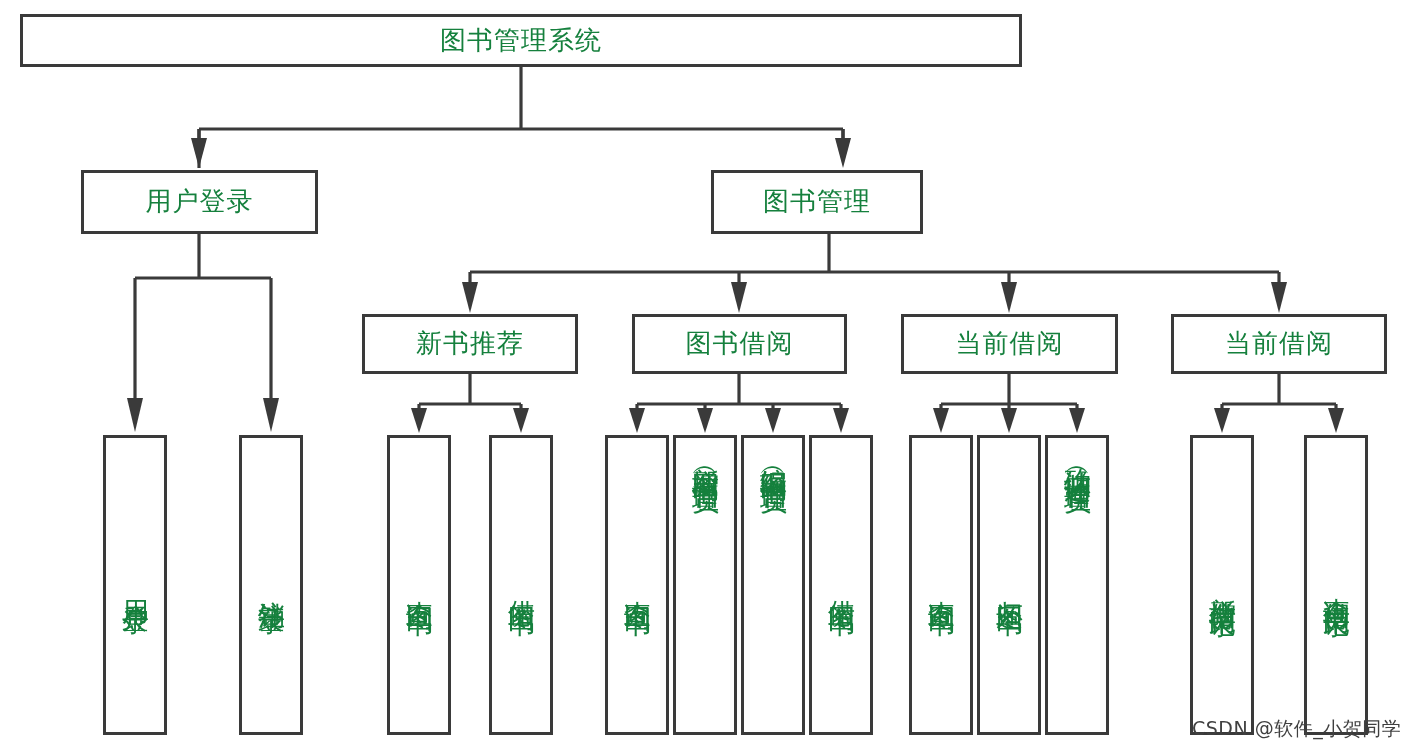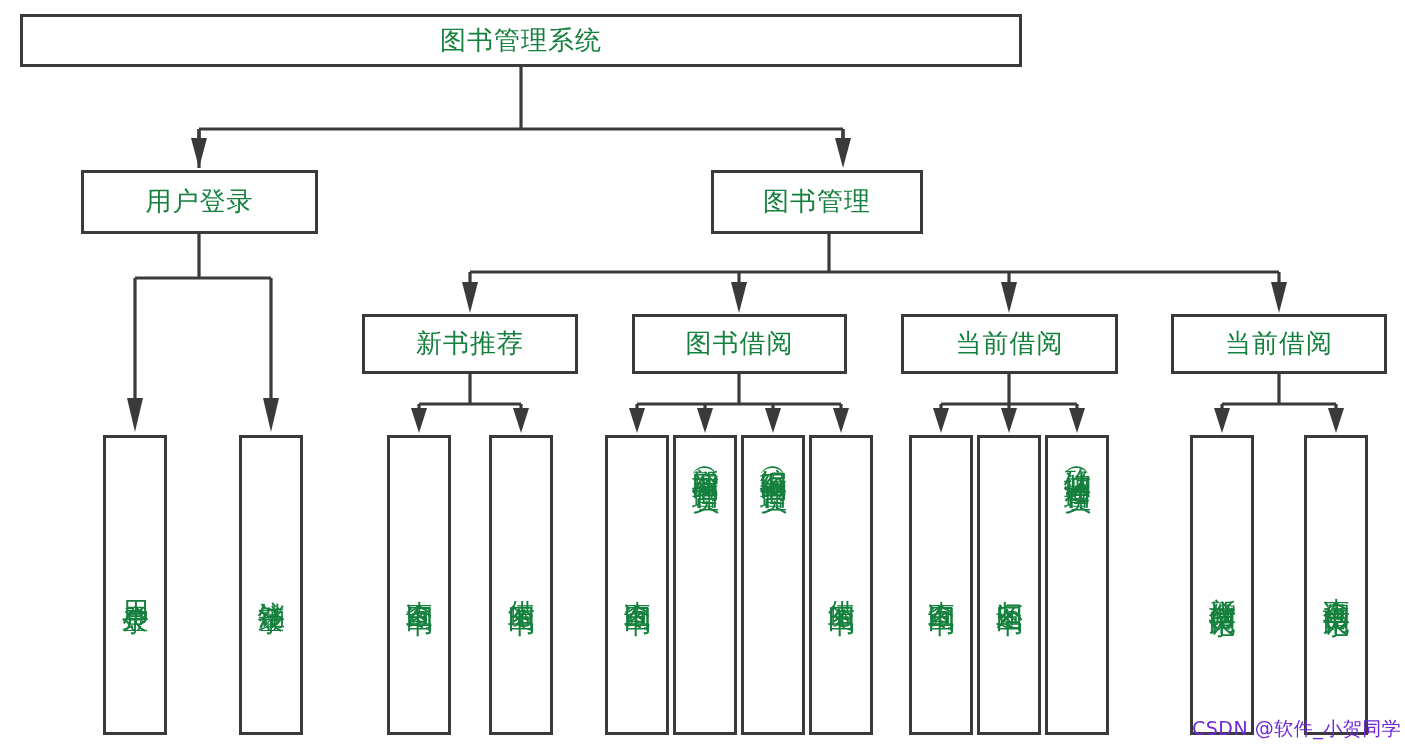--- a/index.html
+++ b/index.html
@@ -63,7 +63,7 @@
   .watermark {
     position: absolute;
     font-size: 19px;
-    color: #6d28d9;
+    color: #404040;
     white-space: nowrap;
     letter-spacing: 0.5px;
     pointer-events: none;

